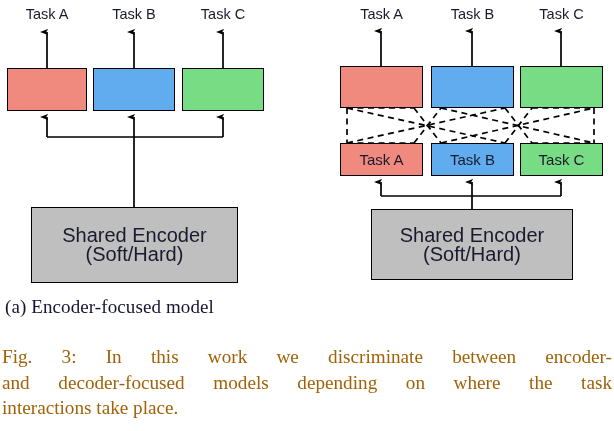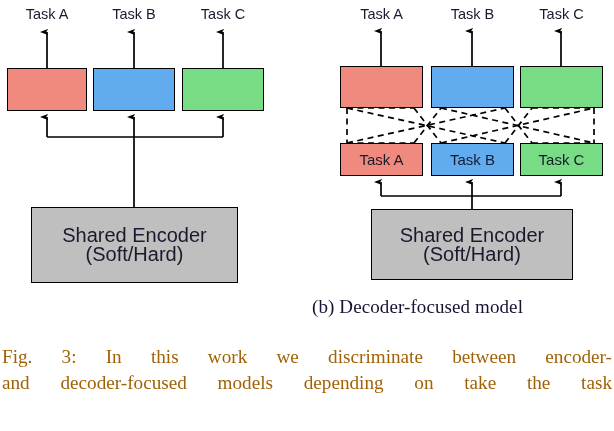--- a/index.html
+++ b/index.html
@@ -118,6 +118,7 @@
       <span class="box-text"><span>Shared Encoder</span><br><span>(Soft/Hard)</span></span>
     </div>
 
+    <div class="subcaption" style="left:5px; top:296px;">(a) Encoder-focused model</div>
   </div>
 
   <div class="panel" id="panel-b">

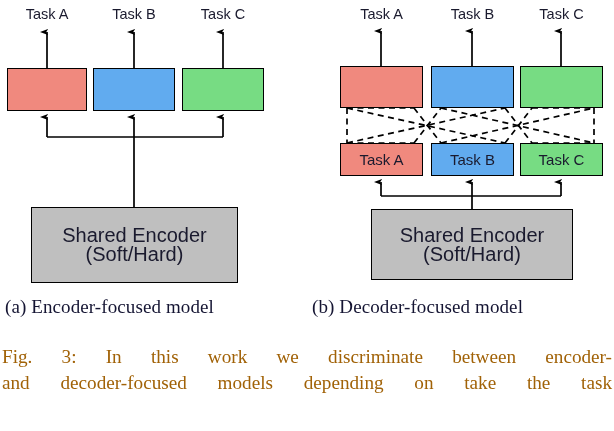--- a/index.html
+++ b/index.html
@@ -151,7 +151,6 @@
       <span class="box-text"><span>Shared Encoder</span><br><span>(Soft/Hard)</span></span>
     </div>
 
-    <div class="subcaption" style="left:5px; top:296px;">(b) Decoder-focused model</div>
   </div>
 
   <svg class="wires" viewBox="0 0 614 340">

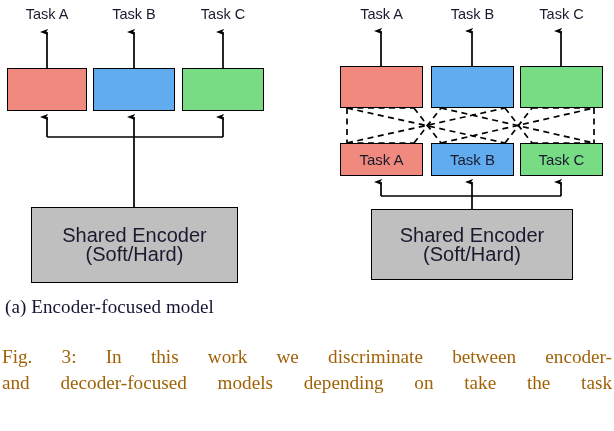--- a/index.html
+++ b/index.html
@@ -212,7 +212,7 @@
 
   <div id="caption">
     <div style="text-align:justify; text-align-last:justify;">Fig. 3: In this work we discriminate between encoder-</div>
-    <div style="text-align:justify; text-align-last:justify;">and decoder-focused models depending on take the task</div>
+    <div style="text-align:justify; text-align-last:justify;">and decoder-focused models depending on where the task</div>
   </div>
 
 </div>

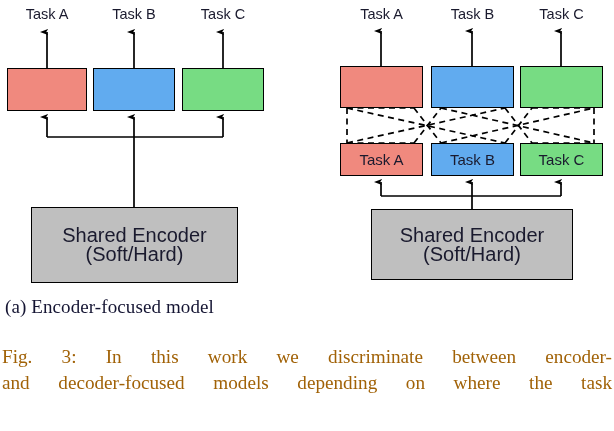--- a/index.html
+++ b/index.html
@@ -213,6 +213,7 @@
   <div id="caption">
     <div style="text-align:justify; text-align-last:justify;">Fig. 3: In this work we discriminate between encoder-</div>
     <div style="text-align:justify; text-align-last:justify;">and decoder-focused models depending on where the task</div>
+    <div class="last-line">interactions take place.</div>
   </div>
 
 </div>

